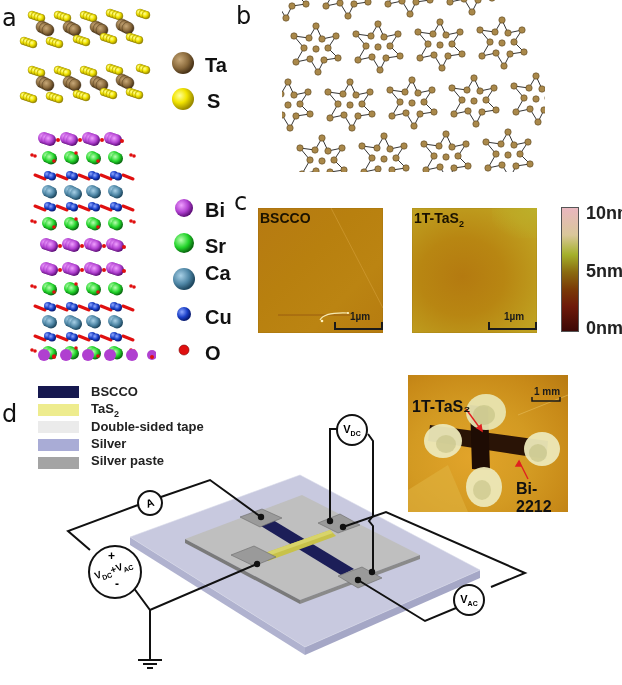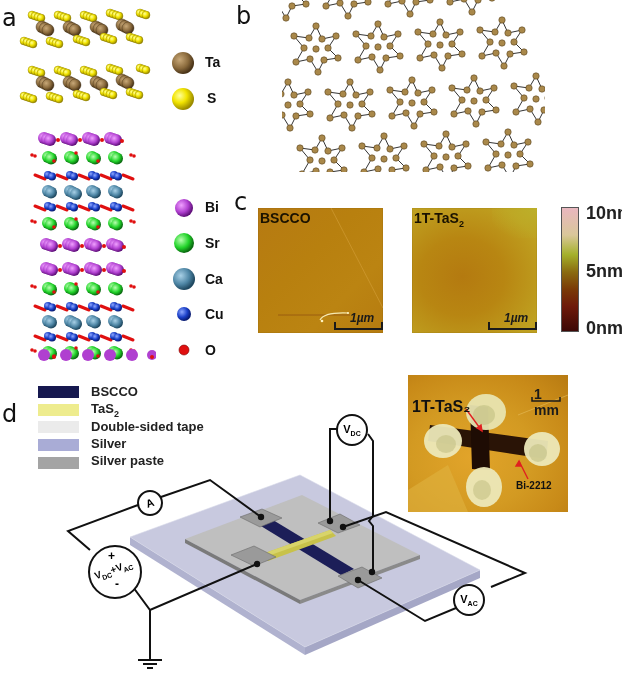--- a/index.html
+++ b/index.html
@@ -7,7 +7,7 @@
          font-family:"Liberation Sans", sans-serif; color:#000; }
   .abs { position:absolute; }
   .panel-letter { position:absolute; font-family:"DejaVu Sans", sans-serif; font-size:24px; color:#111; line-height:1; }
-  .legend-label { position:absolute; font-family:"Liberation Sans", sans-serif; font-weight:bold; font-size:14px; color:#111; }
+  .legend-label { position:absolute; font-family:"Liberation Sans", sans-serif; font-weight:bold; font-size:20px; color:#111; }
   svg { display:block; }
   .afm { position:absolute; width:125px; height:125px; box-shadow: inset 0 0 0 1px rgba(0,0,0,0.05); }
   .afm-title { position:absolute; left:2px; top:2px; font-weight:bold; font-size:14px; color:#1a1200; }

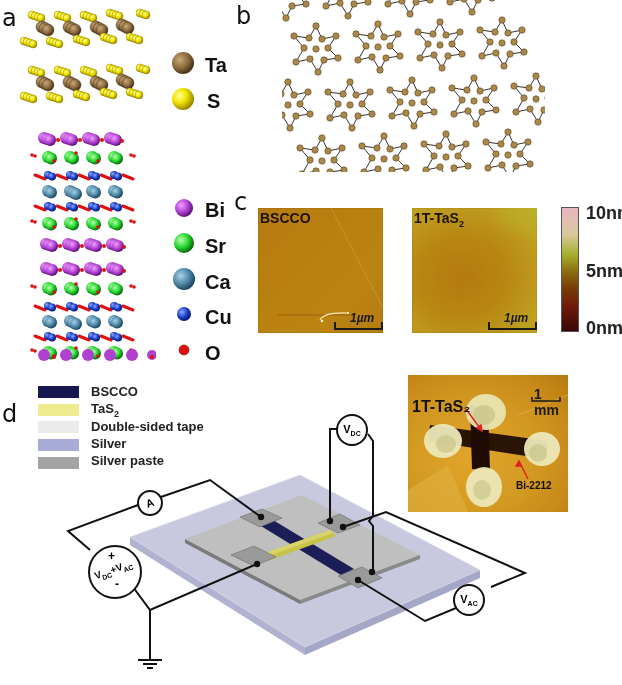--- a/index.html
+++ b/index.html
@@ -303,7 +303,7 @@
 <svg class="abs" style="left:172px;top:267px;" width="24" height="24">
     <circle cx="12" cy="12" r="11" fill="url(#gCa)"></circle>
   </svg>
-<div class="legend-label" style="left:205px;top:271px;">Ca</div>
+<div class="legend-label" style="left:205px;top:262px;">Ca</div>
 <svg class="abs" style="left:176px;top:306px;" width="16" height="16">
     <circle cx="8" cy="8" r="7" fill="url(#gCu)"></circle>
   </svg>

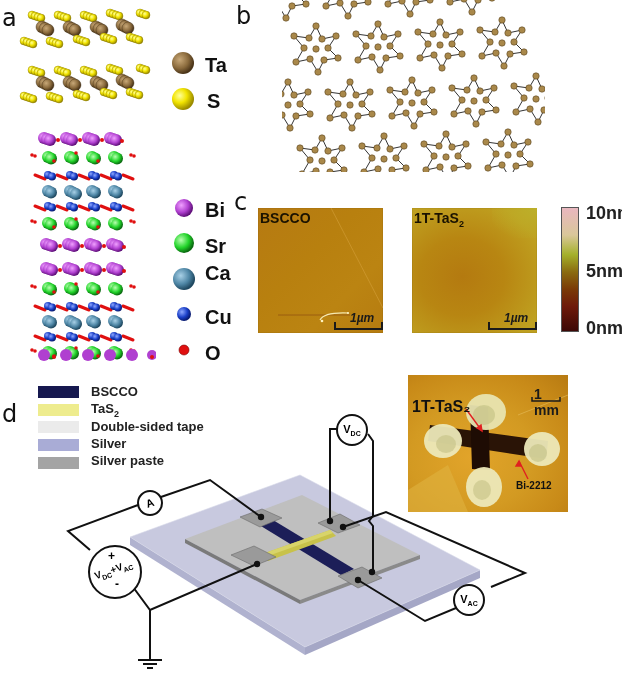--- a/index.html
+++ b/index.html
@@ -12,7 +12,7 @@
   .afm { position:absolute; width:125px; height:125px; box-shadow: inset 0 0 0 1px rgba(0,0,0,0.05); }
   .afm-title { position:absolute; left:2px; top:2px; font-weight:bold; font-size:14px; color:#1a1200; }
   .scalebar { position:absolute; height:6px; border-left:2px solid #1a1a1a; border-right:2px solid #1a1a1a; border-bottom:2px solid #1a1a1a; }
-  .scalebar-label { position:absolute; font-size:12px; color:#1a1a1a; font-weight:bold;font-style:italic; }
+  .scalebar-label { position:absolute; font-size:10px; color:#1a1a1a; font-weight:bold; }
   .cbar { position:absolute; left:561px; top:207px; width:16px; height:123px; border:1px solid #555;
           background:linear-gradient(to bottom,#e9b7bf 0%,#d9c79a 22%,#a4b02a 38%,#8a6b10 52%,#7a3a06 66%,#6e1a0a 80%,#3c0806 100%); }
   .cbar-label { position:absolute; left:586px; font-weight:bold; font-size:18px; color:#222; }

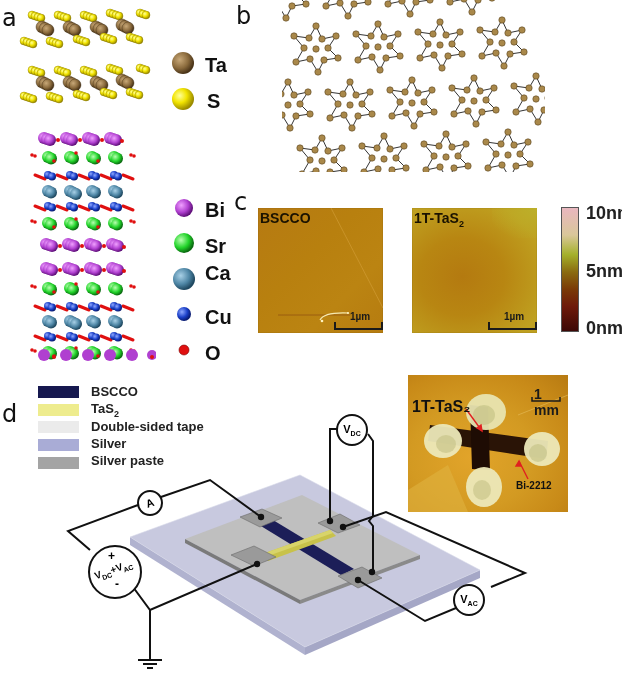--- a/index.html
+++ b/index.html
@@ -500,7 +500,7 @@
         <polyline points="124,22 124,26 152,26 152,22"></polyline>
       </g>
   </svg>
-  <div class="abs" style="left:126px;top:11px;font-size:14px;font-weight:bold;color:#1a1a1a;">1 mm</div>
+  <div class="abs" style="left:126px;top:11px;font-size:10px;font-weight:bold;color:#1a1a1a;text-align:right;">1 mm</div>
   <div class="abs" style="left:4px;top:23px;font-size:16px;font-weight:bold;color:#111;">1T-TaS₂</div>
   <div class="abs" style="left:108px;top:105px;font-size:10px;font-weight:bold;color:#111;">Bi-2212</div>
 </div>

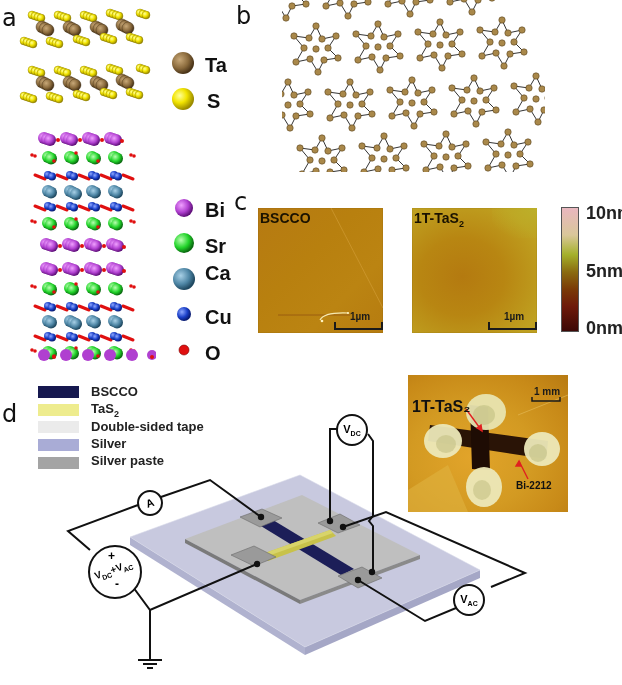--- a/index.html
+++ b/index.html
@@ -502,7 +502,7 @@
   </svg>
   <div class="abs" style="left:126px;top:11px;font-size:10px;font-weight:bold;color:#1a1a1a;text-align:right;">1 mm</div>
   <div class="abs" style="left:4px;top:23px;font-size:16px;font-weight:bold;color:#111;">1T-TaS₂</div>
-  <div class="abs" style="left:108px;top:105px;font-size:10px;font-weight:bold;color:#111;">Bi-2212</div>
+  <div class="abs" style="left:108px;top:105px;font-size:16px;font-weight:bold;color:#111;">Bi-2212</div>
 </div>
 
 </body></html>

